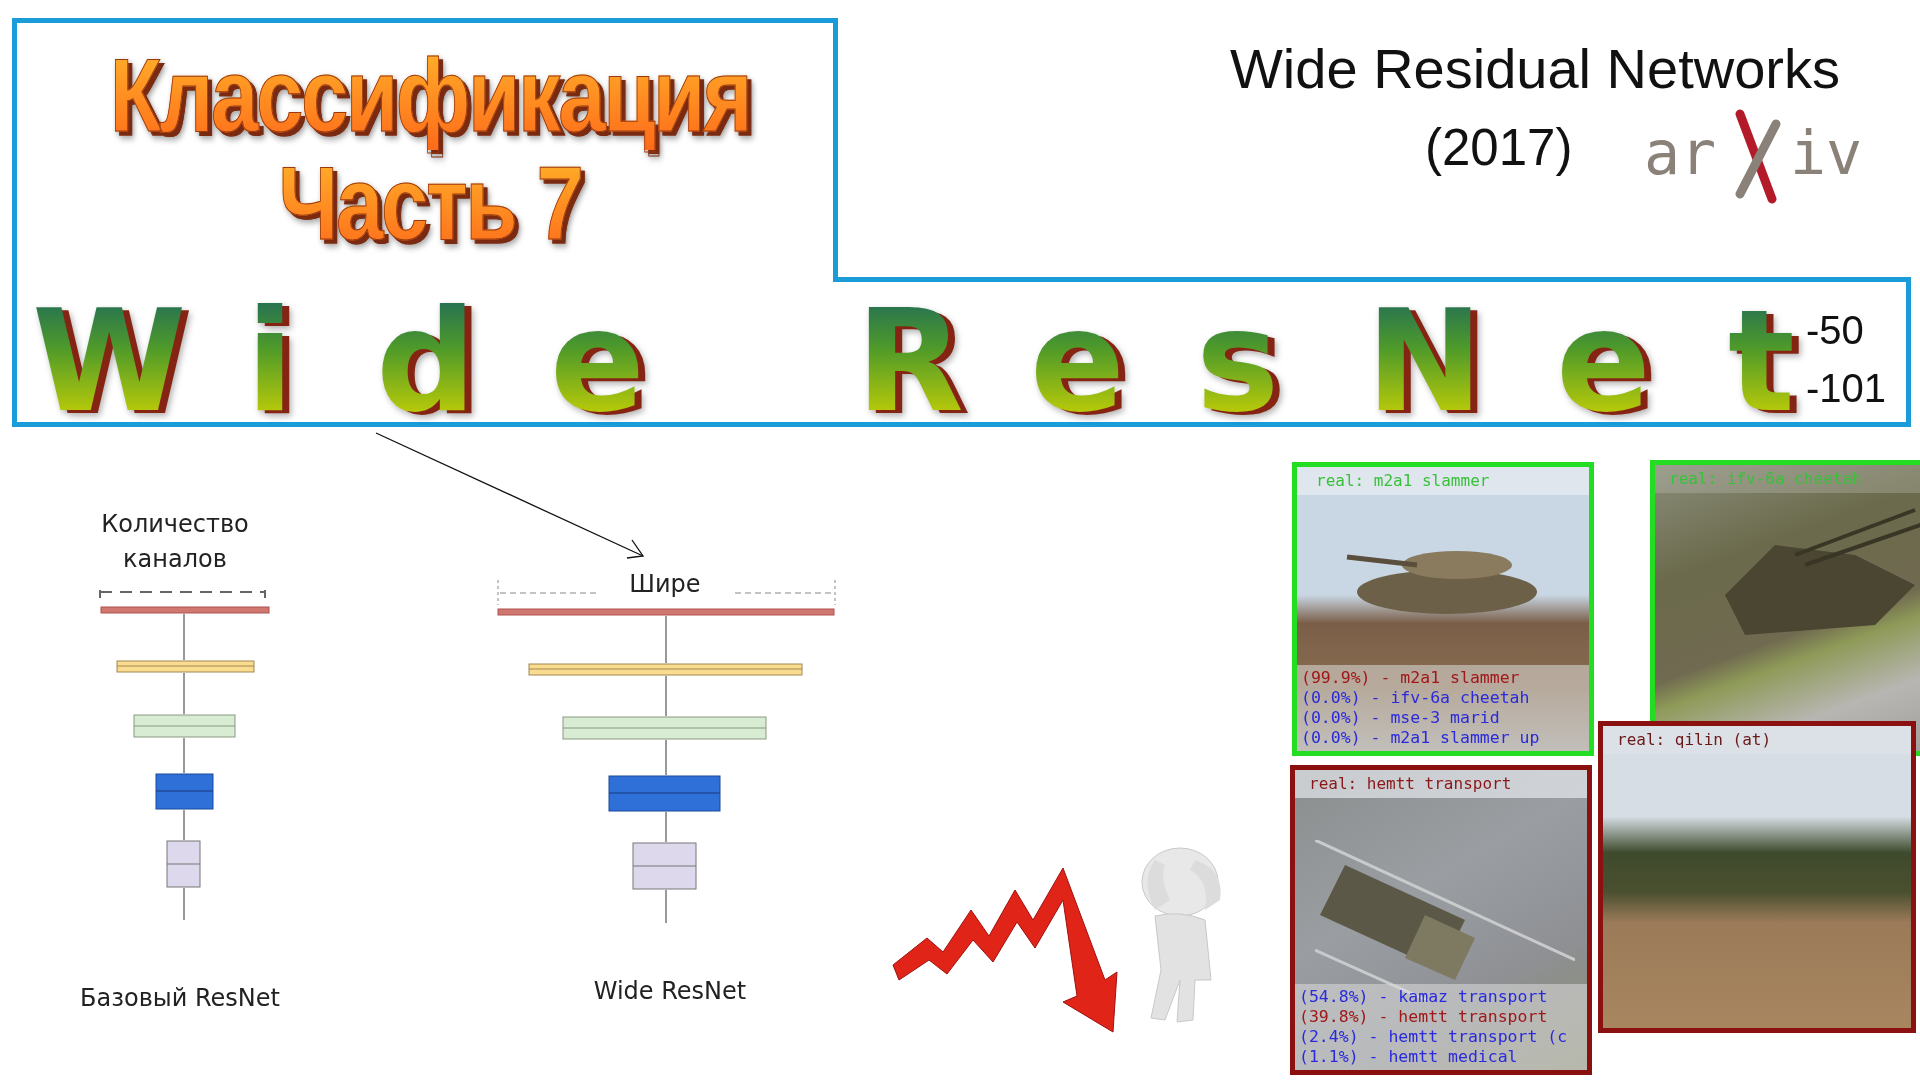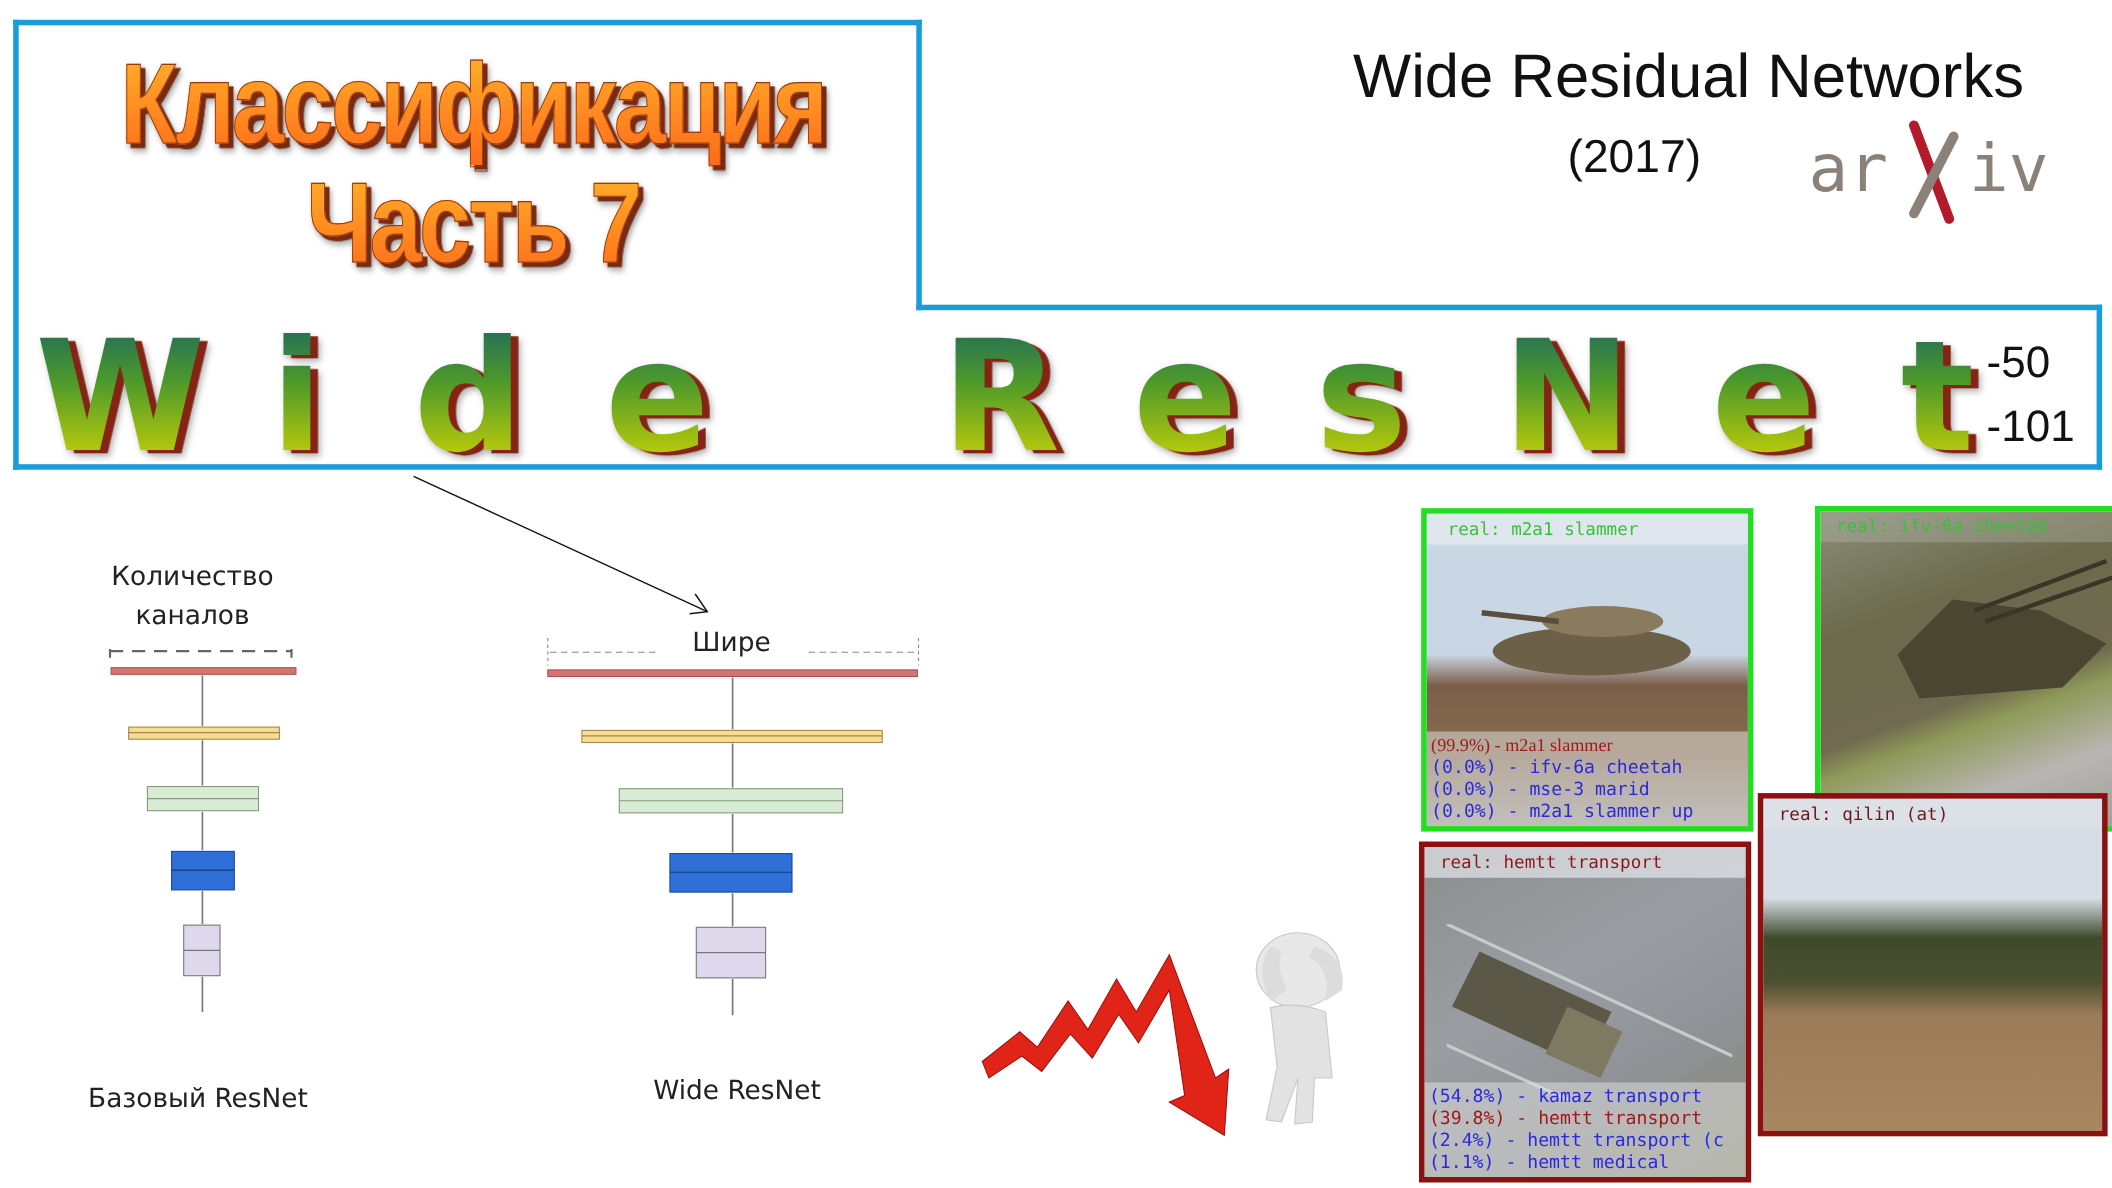--- a/index.html
+++ b/index.html
@@ -35,7 +35,7 @@
 <div class="title-ru" style="left:20px;top:148px;width:820px;font-size:104px;line-height:110px;">Часть 7</div>
 
 <div class="paper-title" style="left:1230px;top:36px;font-size:56px;">Wide Residual Networks</div>
-<div class="paper-title" style="left:1425px;top:118px;font-size:42px;">(2017)</div>
+<div class="paper-title" style="left:1425px;top:118px;font-size:51px;">(2017)</div>
 
 <div class="abs" style="left:1644px;top:104px;width:230px;height:100px;">
   <svg width="230" height="100" viewBox="0 0 230 100">

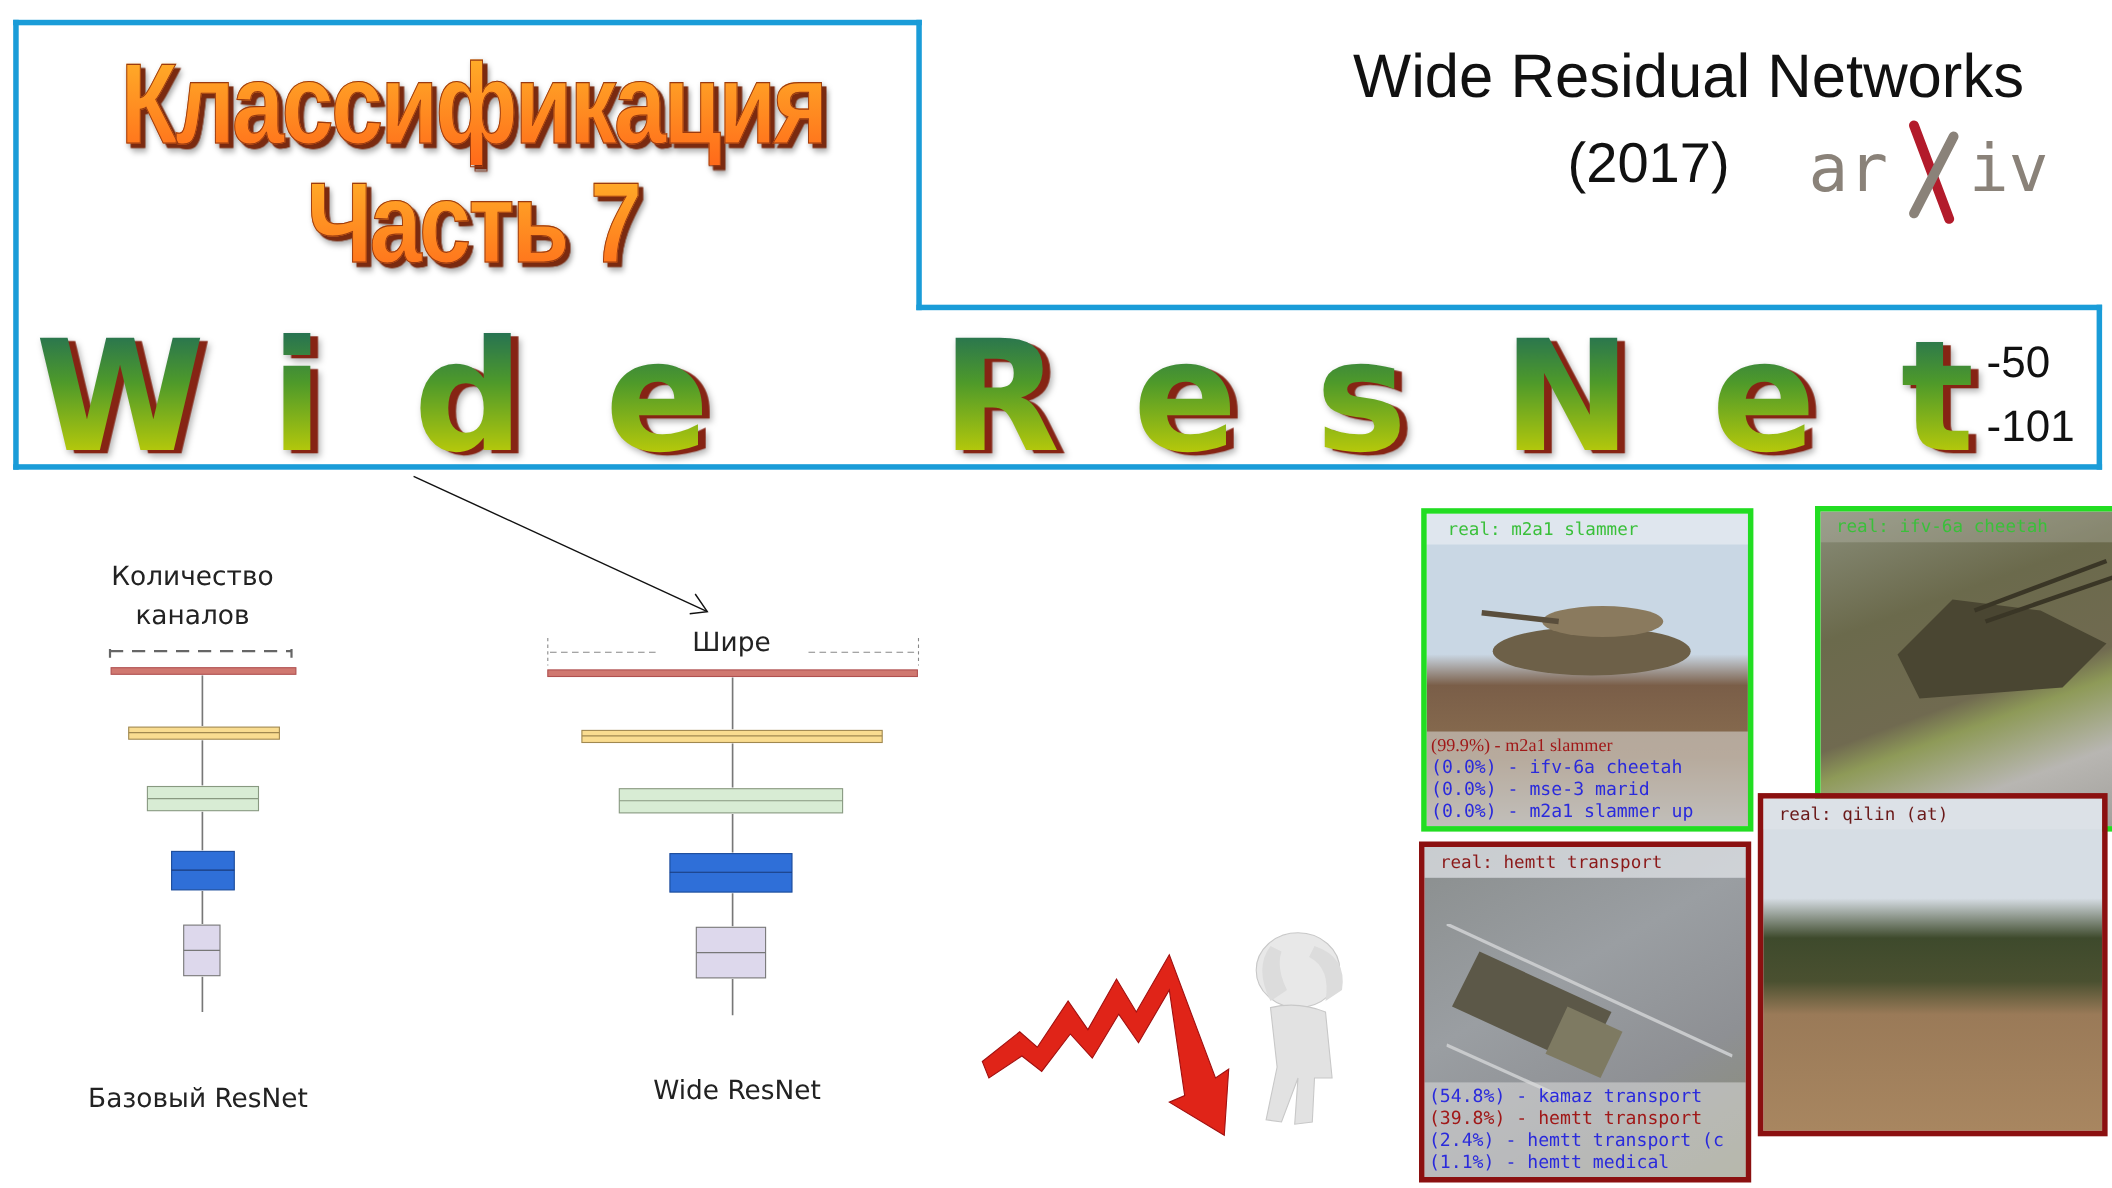--- a/index.html
+++ b/index.html
@@ -128,7 +128,7 @@
   </svg>
   <div class="real" style="color:#3ac03a;padding-left:19px;">real: m2a1 slammer</div>
   <div class="preds">
-    <div class="pred" style="color:#a01818;font-family:Liberation Serif, serif;">(99.9%) - m2a1 slammer</div>
+    <div class="pred" style="color:#a01818;">(99.9%) - m2a1 slammer</div>
     <div class="pred" style="color:#2a2adc;">(0.0%) - ifv-6a cheetah</div>
     <div class="pred" style="color:#2a2adc;">(0.0%) - mse-3 marid</div>
     <div class="pred" style="color:#2a2adc;">(0.0%) - m2a1 slammer up</div>

